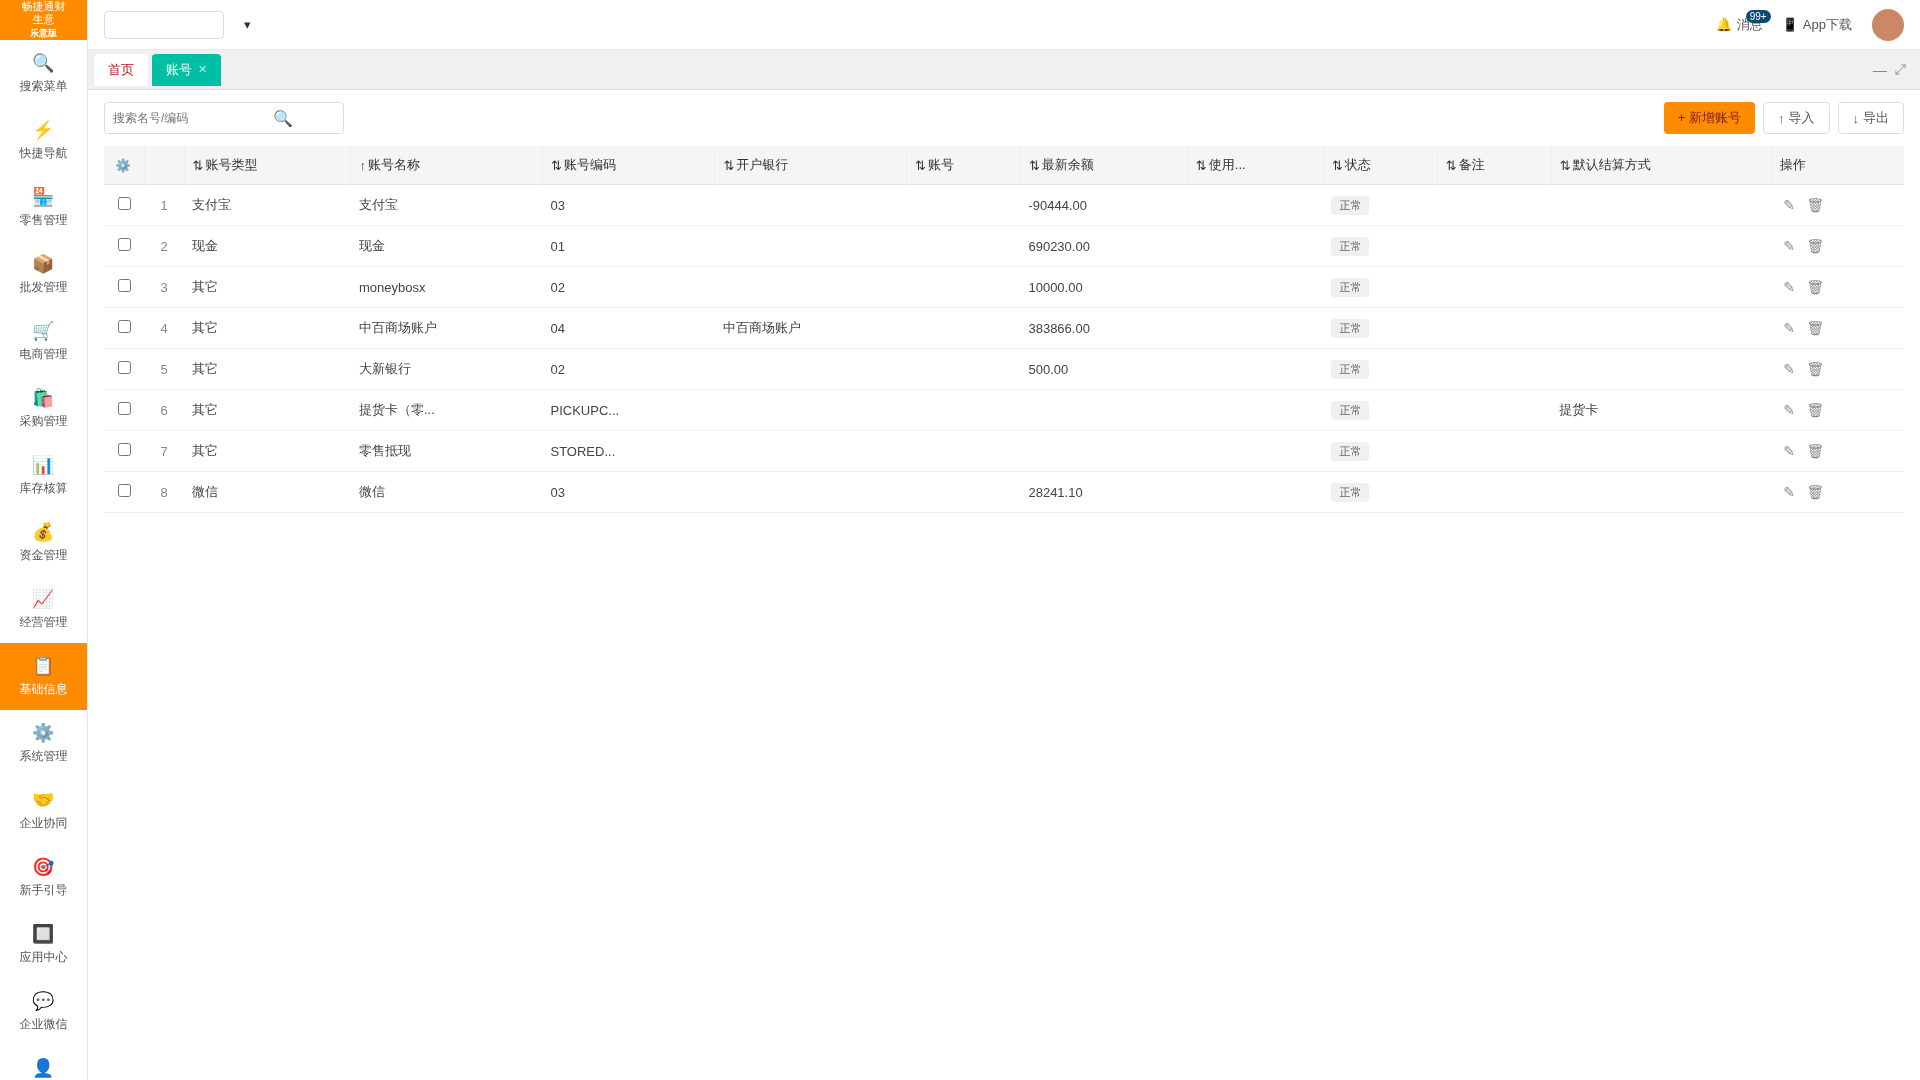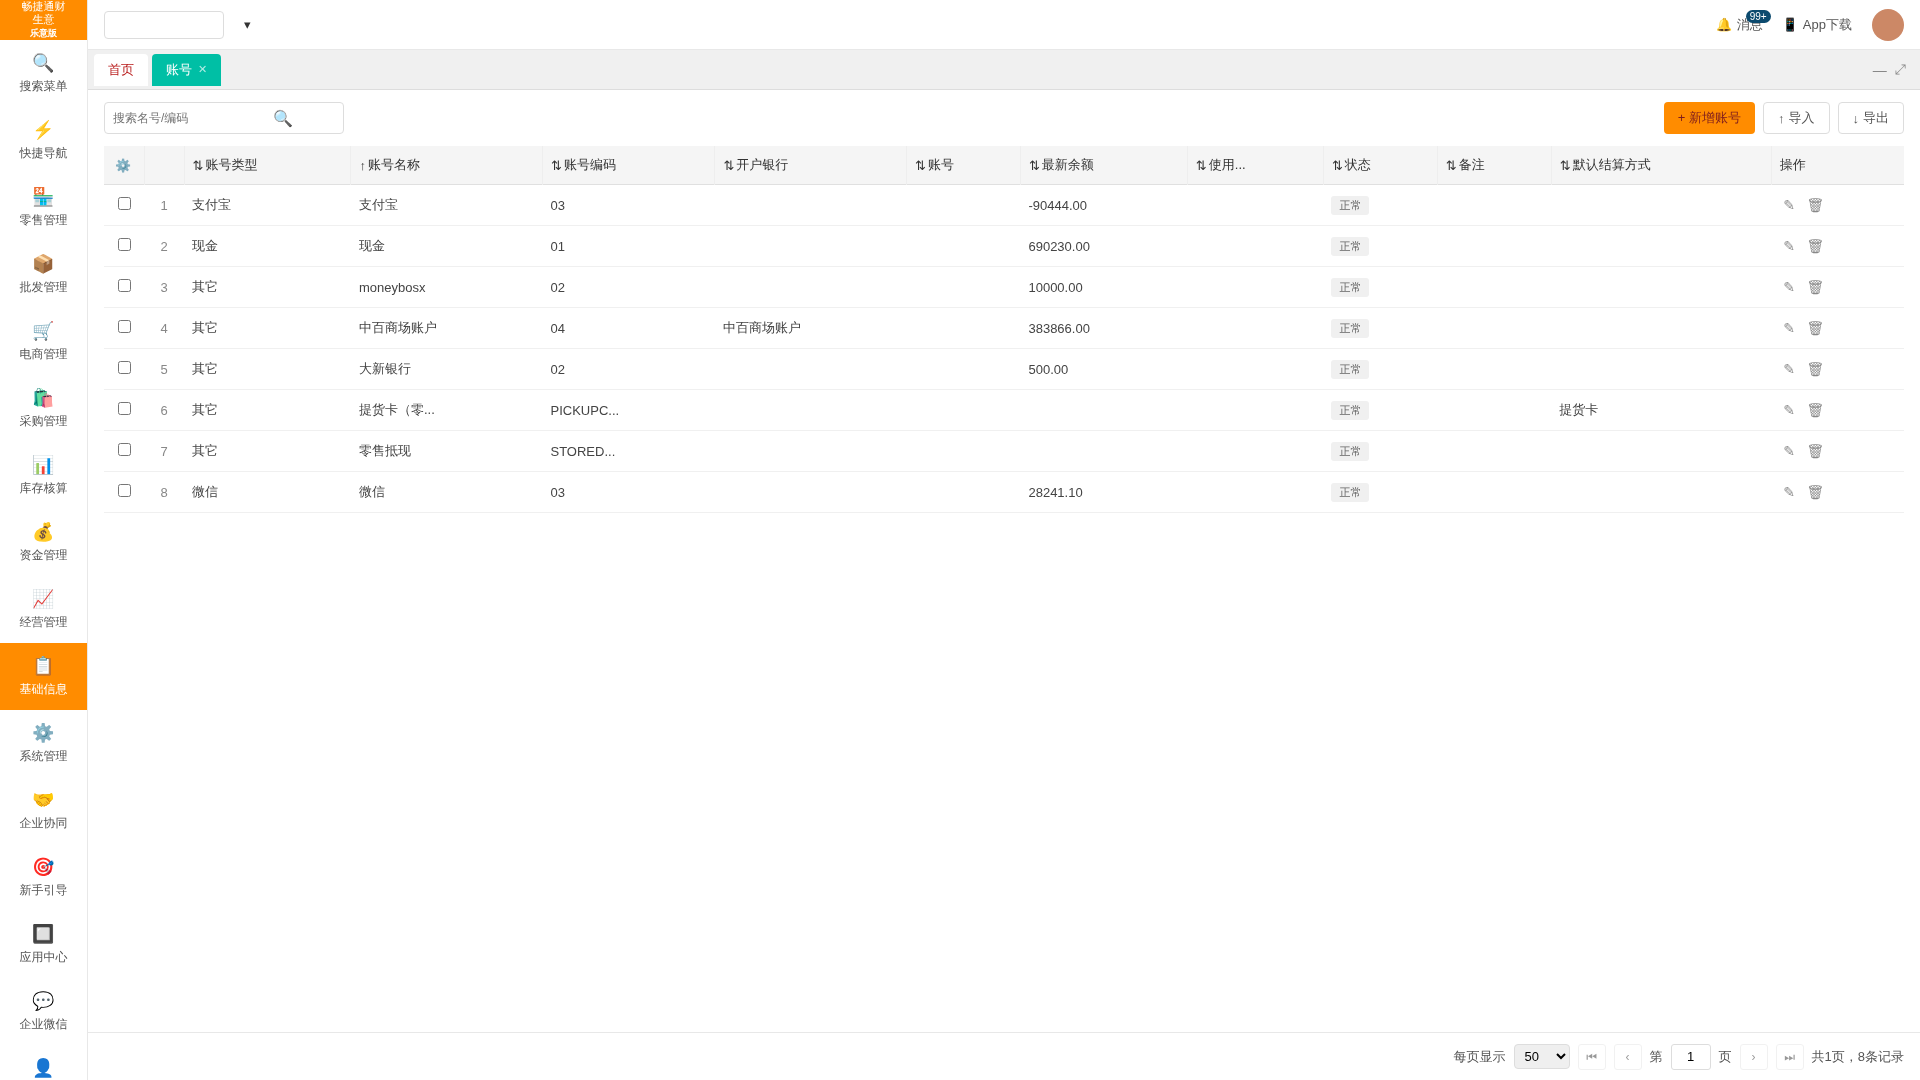--- a/index.html
+++ b/index.html
@@ -728,22 +728,6 @@
 
   </div>
 
-  <div class="pagination-bar">
-    <span>每页显示</span>
-    <select class="page-size-select">
-      <option>50</option>
-      <option>100</option>
-      <option>200</option>
-    </select>
-    <button class="page-nav-btn disabled">⏮</button>
-    <button class="page-nav-btn disabled">‹</button>
-    <span>第</span>
-    <input class="page-input" type="text" value="1" style="">
-    <span>页</span>
-    <button class="page-nav-btn disabled">›</button>
-    <button class="page-nav-btn disabled">⏭</button>
-    <span>共1页，8条记录</span>
-  </div>
 
 </div>
 

